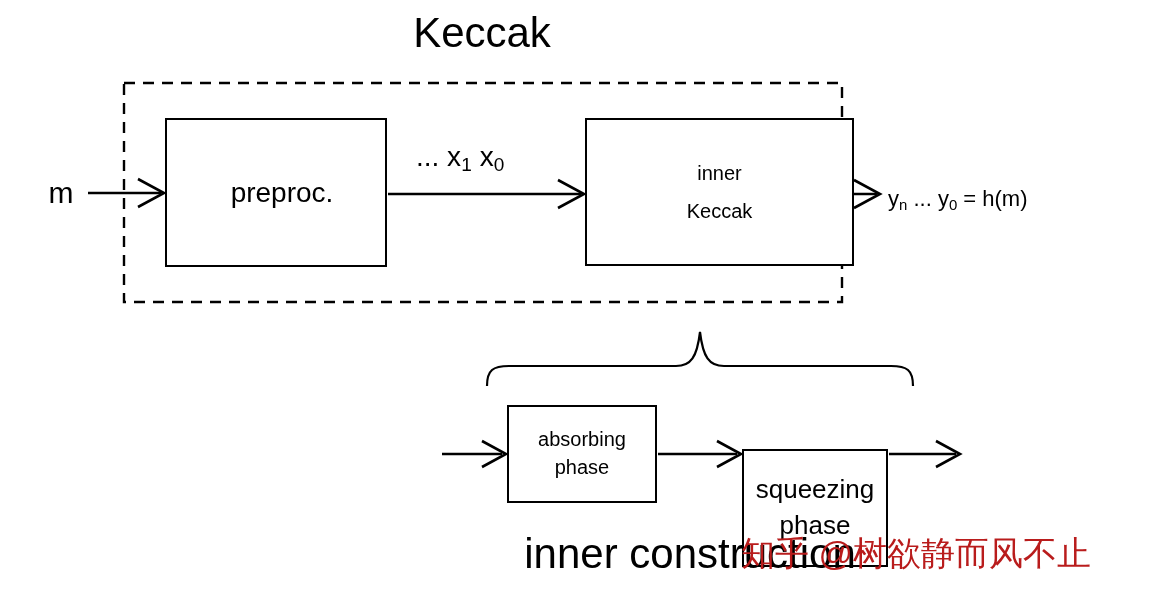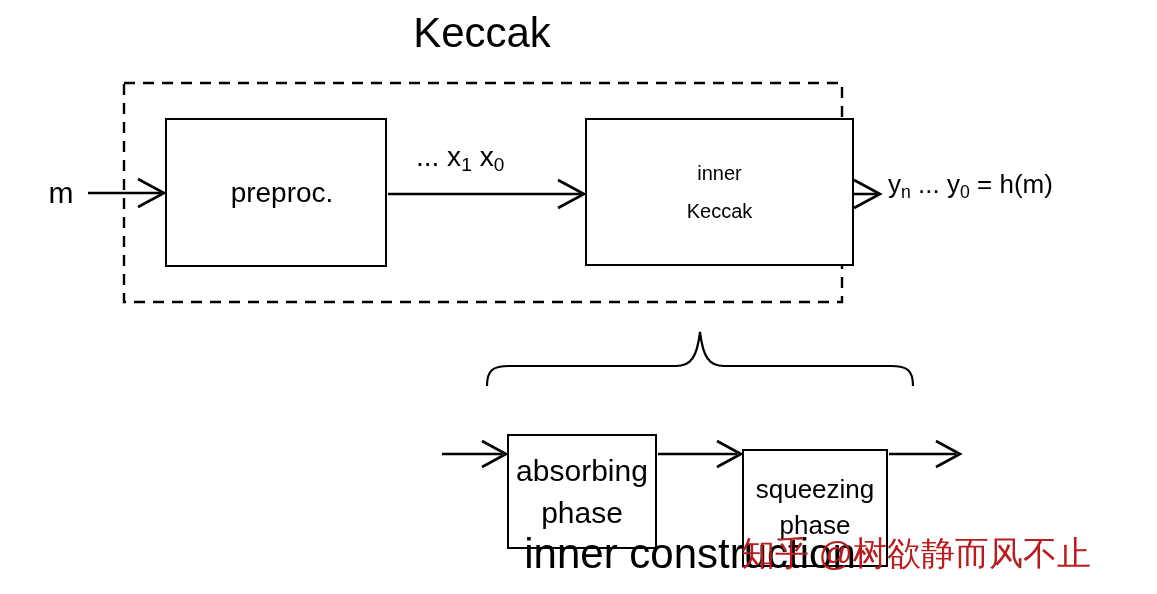--- a/index.html
+++ b/index.html
@@ -72,8 +72,8 @@
   }
   .x2 { padding-left: 8px; }
   .y-label {
-    left: 888px; top: 166px;
-    font-size: 26px; line-height: 1.4;
+    left: 888px; top: 184px;
+    font-size: 22px; line-height: 1.4;
   }
   .absorbing-box {
     left: 507px; top: 405px; width: 150px; height: 115px;

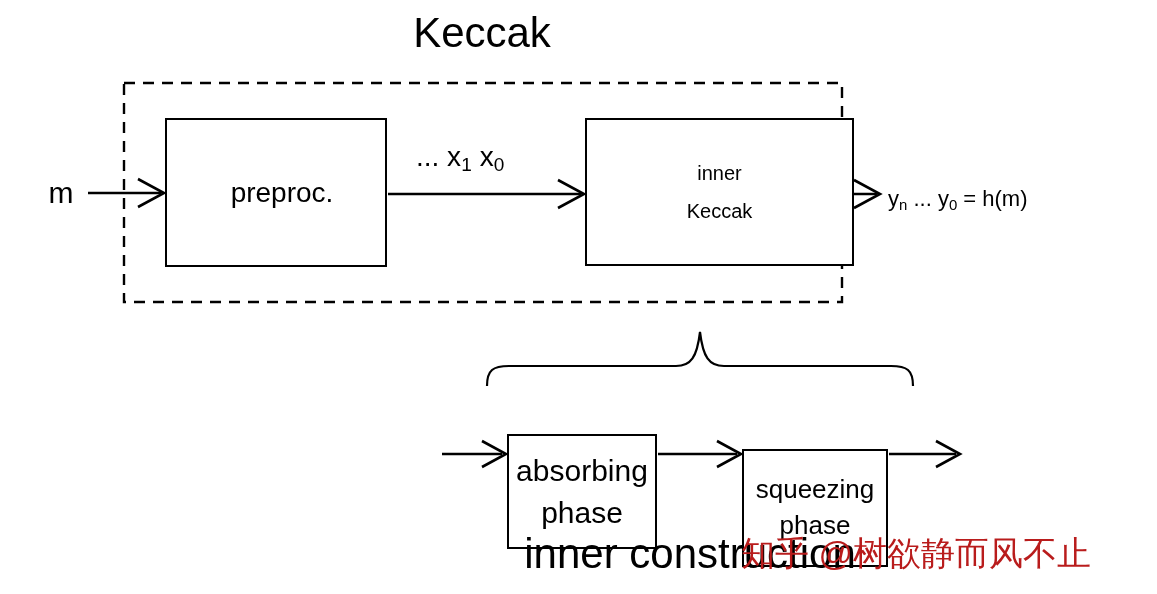--- a/index.html
+++ b/index.html
@@ -76,8 +76,8 @@
     font-size: 22px; line-height: 1.4;
   }
   .absorbing-box {
-    left: 507px; top: 405px; width: 150px; height: 115px;
-    font-size: 30px; line-height: 1.38; margin-top: 29px;
+    left: 507px; top: 405px; width: 150px; height: 98px;
+    font-size: 20px; line-height: 1.38;
   }
   .squeezing-box {
     left: 742px; top: 405px; width: 146px; height: 118px;

